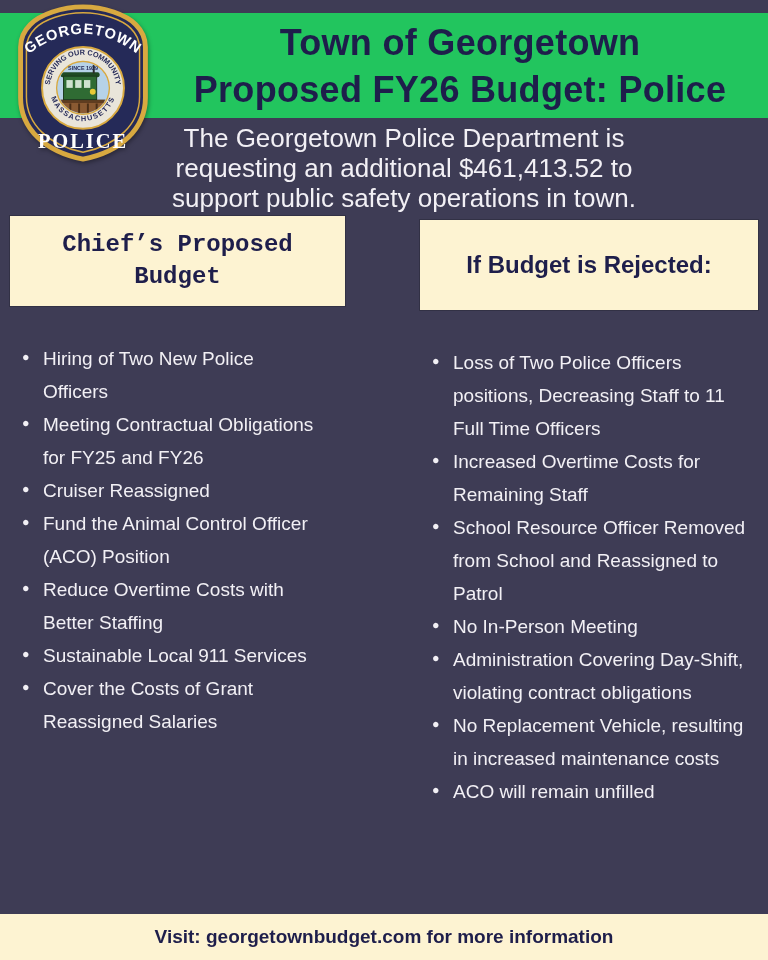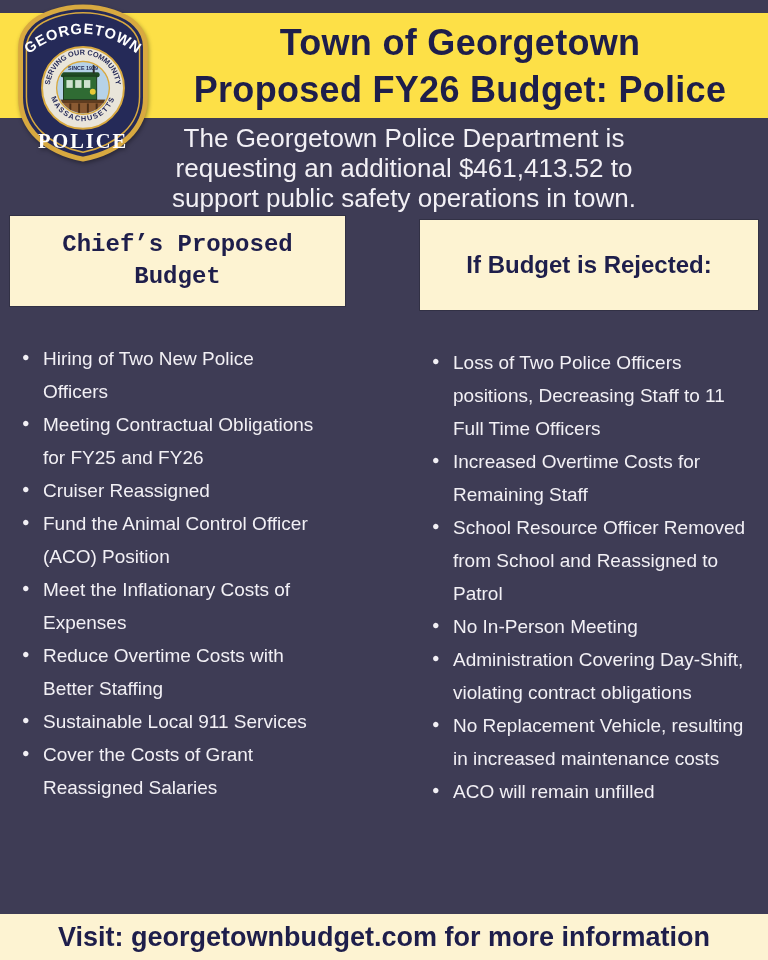--- a/index.html
+++ b/index.html
@@ -15,7 +15,7 @@
   
   .top-strip { height: 13px; background: #3E3C55; }
   .header-band {
-    background: #fde047;
+    background: #22c55e;
     height: 105px;
     display: flex; align-items: center; justify-content: center;
     padding-left: 152px;

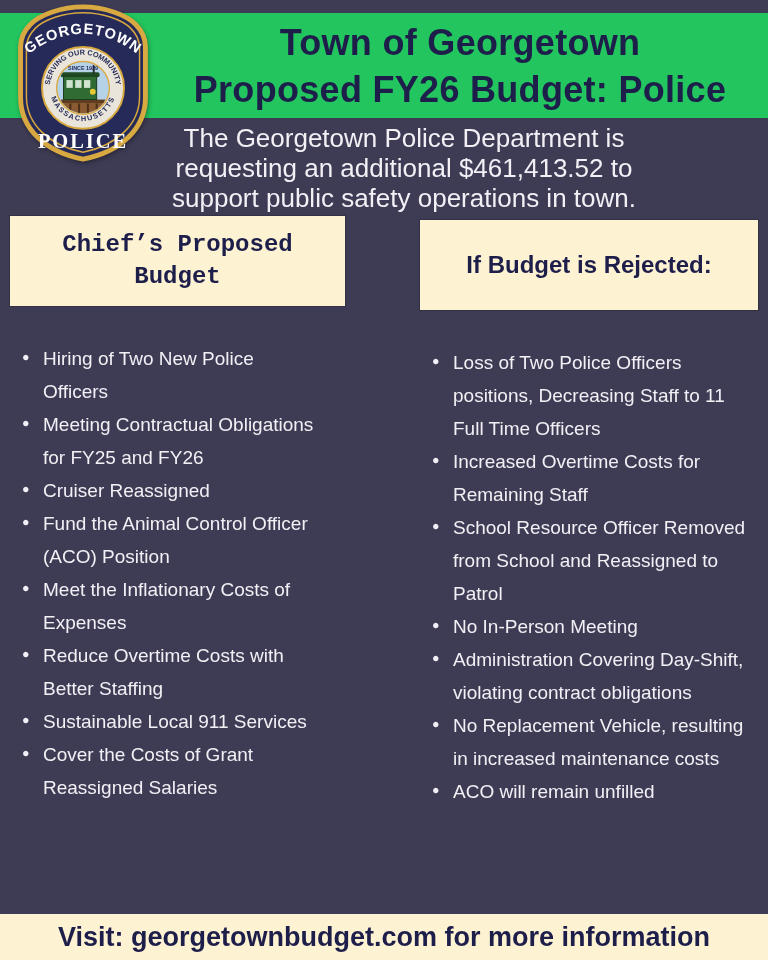--- a/index.html
+++ b/index.html
@@ -159,7 +159,6 @@
         <li>Meeting Contractual Obligations for FY25 and FY26</li>
         <li>Cruiser Reassigned</li>
         <li>Fund the Animal Control Officer (ACO) Position</li>
-        <li>Meet the Inflationary Costs of Expenses</li>
         <li>Reduce Overtime Costs with Better Staffing</li>
         <li>Sustainable Local 911 Services</li>
         <li>Cover the Costs of Grant Reassigned Salaries</li>

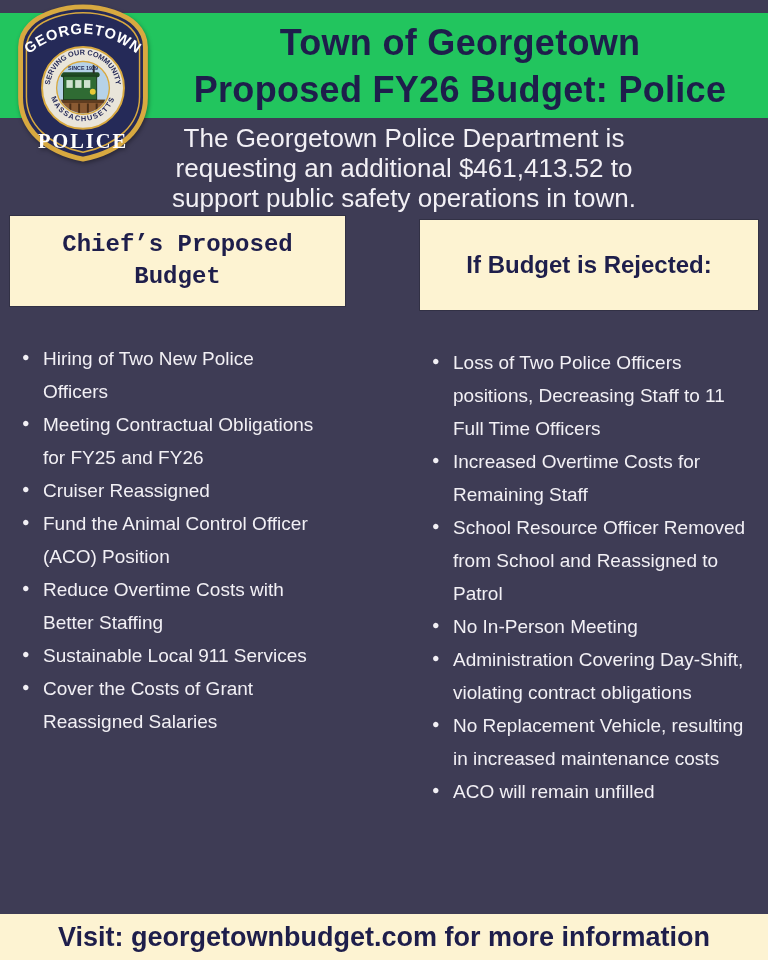--- a/index.html
+++ b/index.html
@@ -79,7 +79,7 @@
     display: flex; align-items: center; justify-content: center;
   }
   .footer-band p {
-    margin: 0; font-size: 27px; font-weight: bold; color: #1E1E4B;
+    margin: 0; font-size: 19px; font-weight: bold; color: #1E1E4B;
   }
 
   

